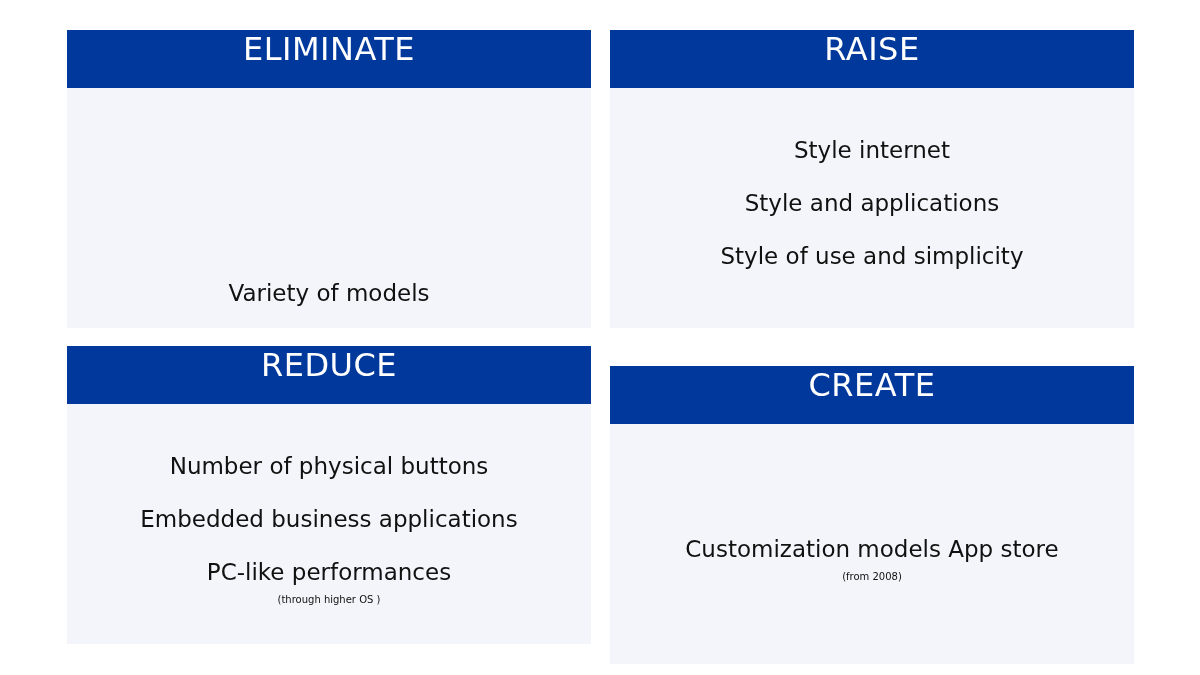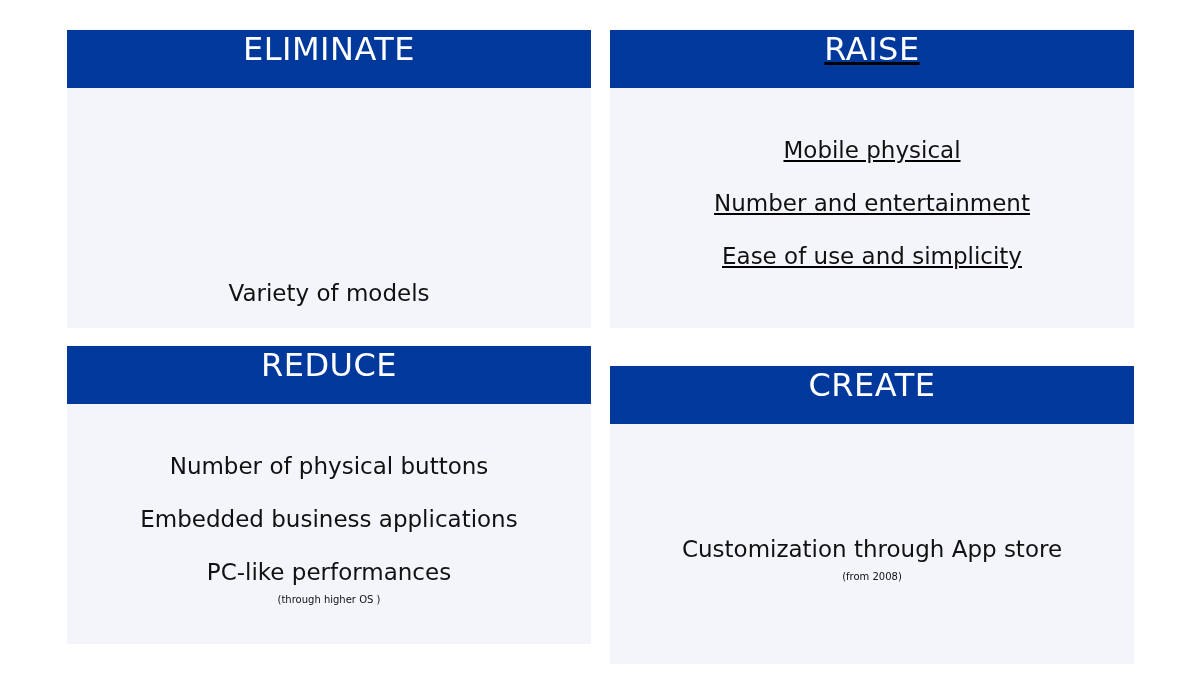--- a/index.html
+++ b/index.html
@@ -54,7 +54,7 @@
       color: #111111;
     }
     #panel-eliminate { left: 67px; top: 30px; }
-    #panel-raise     { left: 610px; top: 30px; text-decoration: underline; }
+    #panel-raise     { left: 610px; top: 30px; }
     #panel-reduce    { left: 67px; top: 346px; }
     #panel-create    { left: 610px; top: 366px; }
 

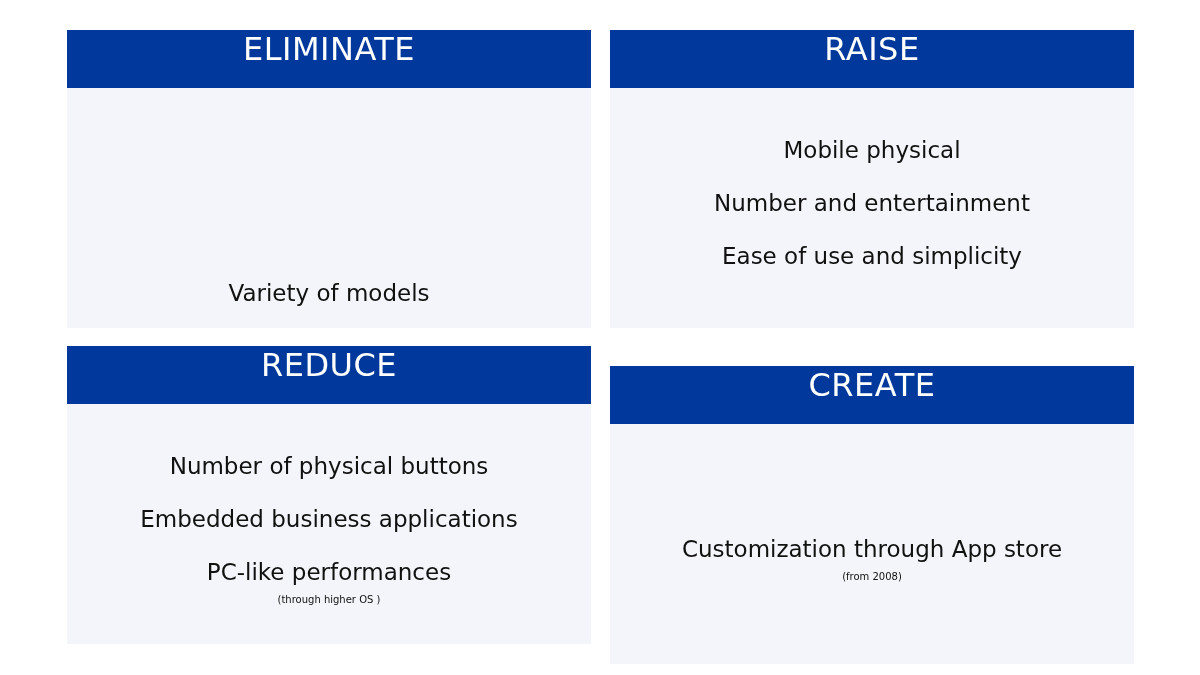--- a/index.html
+++ b/index.html
@@ -80,7 +80,7 @@
     <span>RAISE</span>
   </div>
   <div class="panel-body">
-    <div class="item">Mobile physical</div>
+    <div class="item">Style internet</div>
     <div class="item">Number and entertainment</div>
     <div class="item">Ease of use and simplicity</div>
   </div>

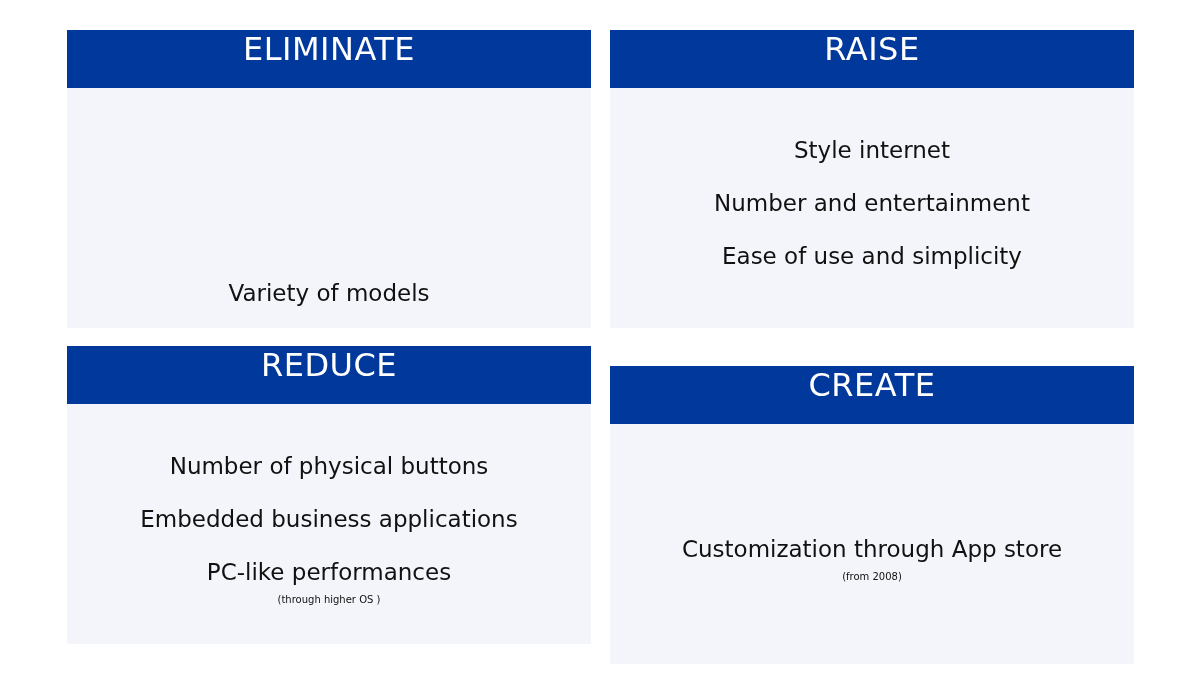--- a/index.html
+++ b/index.html
@@ -81,7 +81,7 @@
   </div>
   <div class="panel-body">
     <div class="item">Style internet</div>
-    <div class="item">Number and entertainment</div>
+    <div class="item">Style and applications</div>
     <div class="item">Ease of use and simplicity</div>
   </div>
 </div>

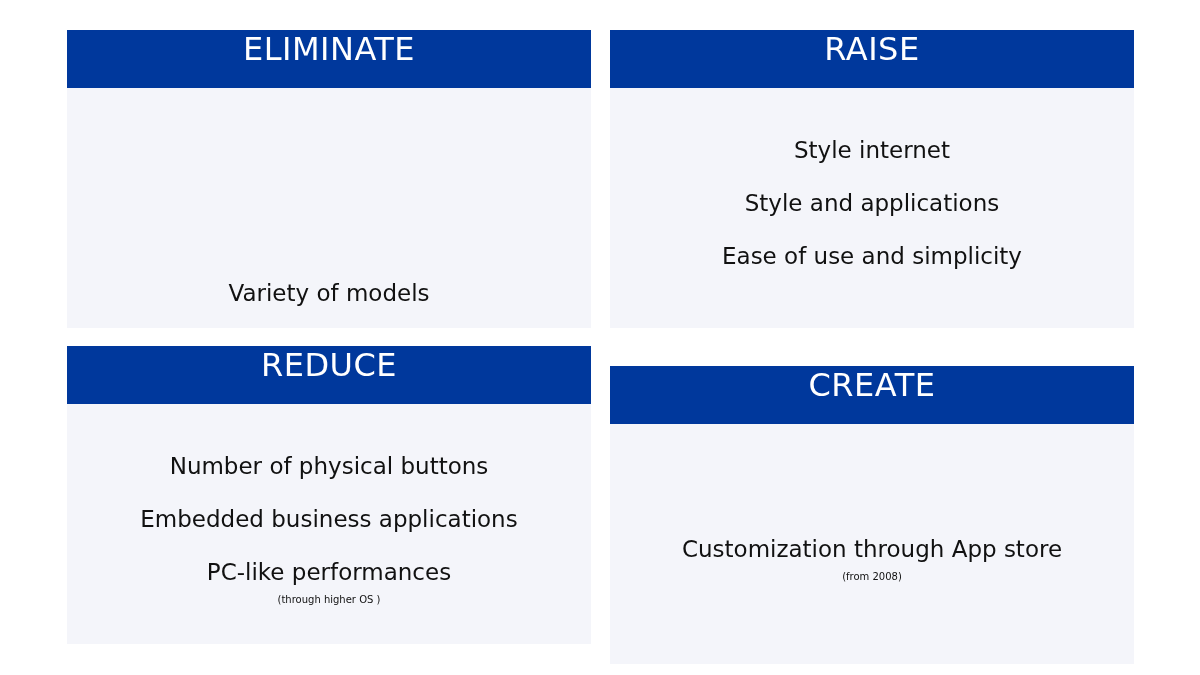--- a/index.html
+++ b/index.html
@@ -82,7 +82,7 @@
   <div class="panel-body">
     <div class="item">Style internet</div>
     <div class="item">Style and applications</div>
-    <div class="item">Ease of use and simplicity</div>
+    <div class="item">Style of use and simplicity</div>
   </div>
 </div>
 

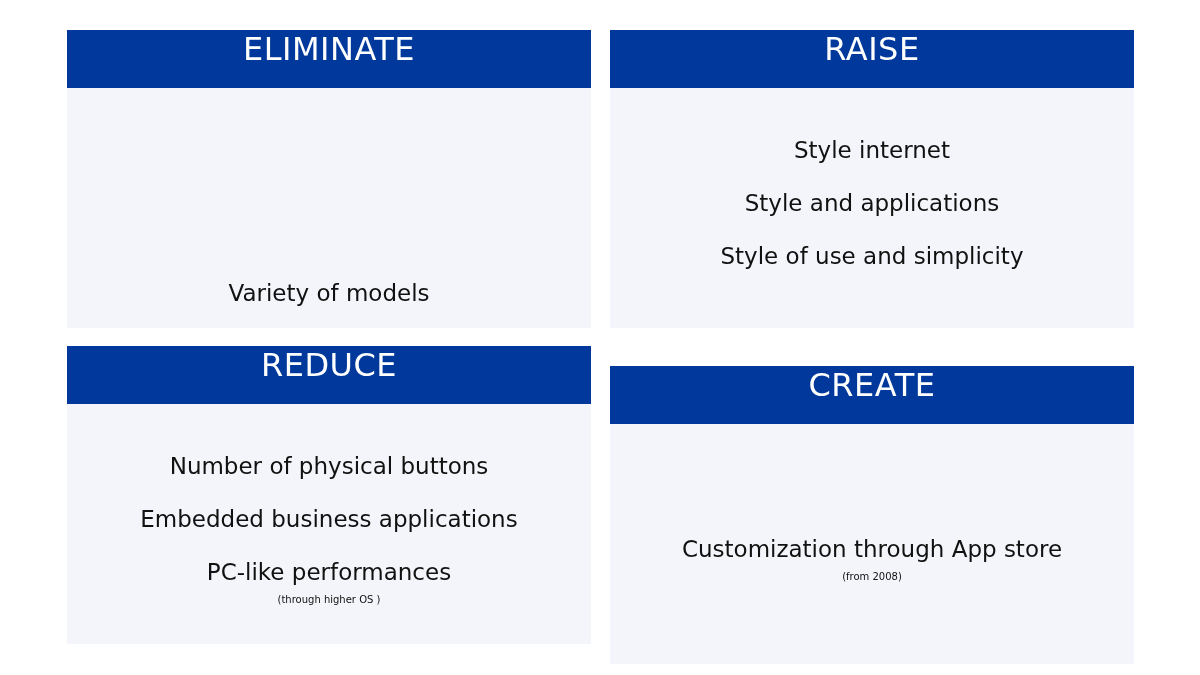--- a/index.html
+++ b/index.html
@@ -103,7 +103,7 @@
     <span>CREATE</span>
   </div>
   <div class="panel-body">
-    <div class="item">Customization through App store</div>
+    <div class="item">Customization models App store</div>
     <div class="note">(from 2008)</div>
   </div>
 </div>

